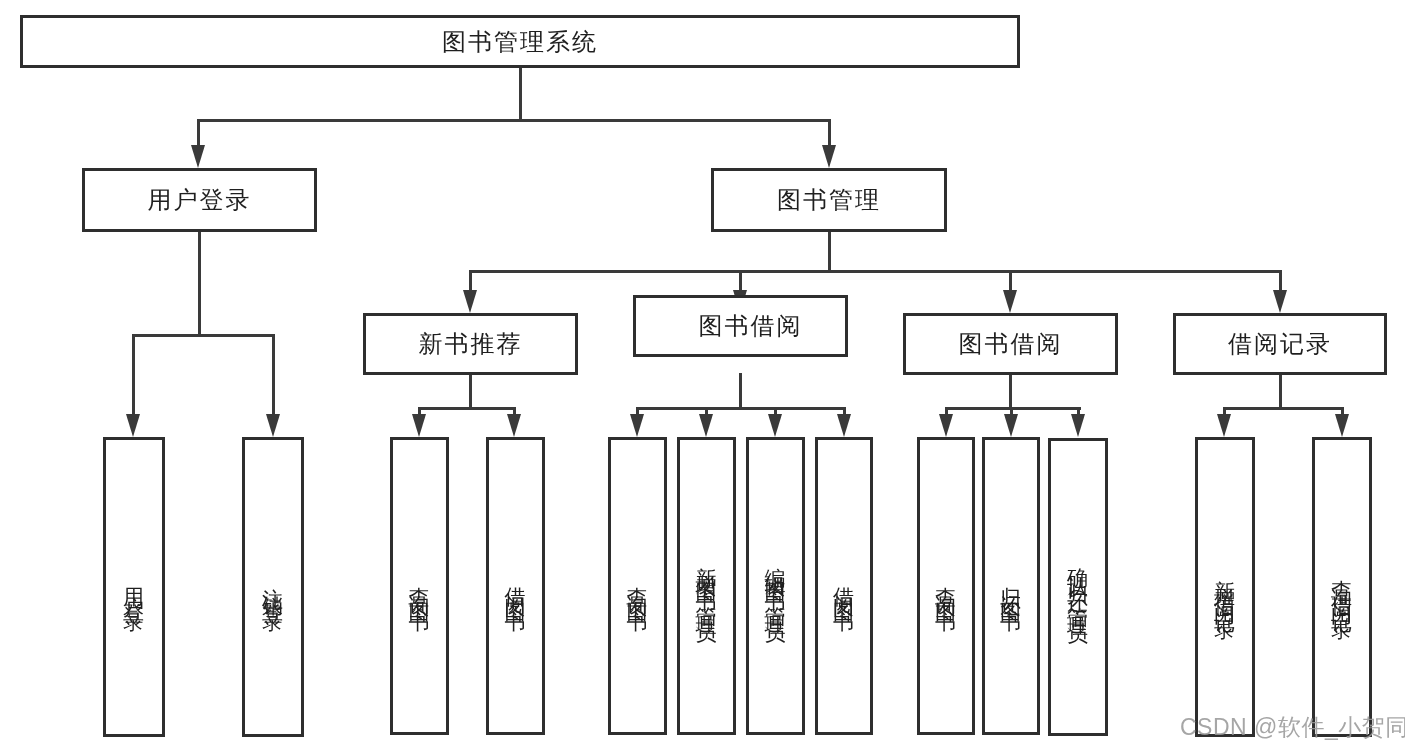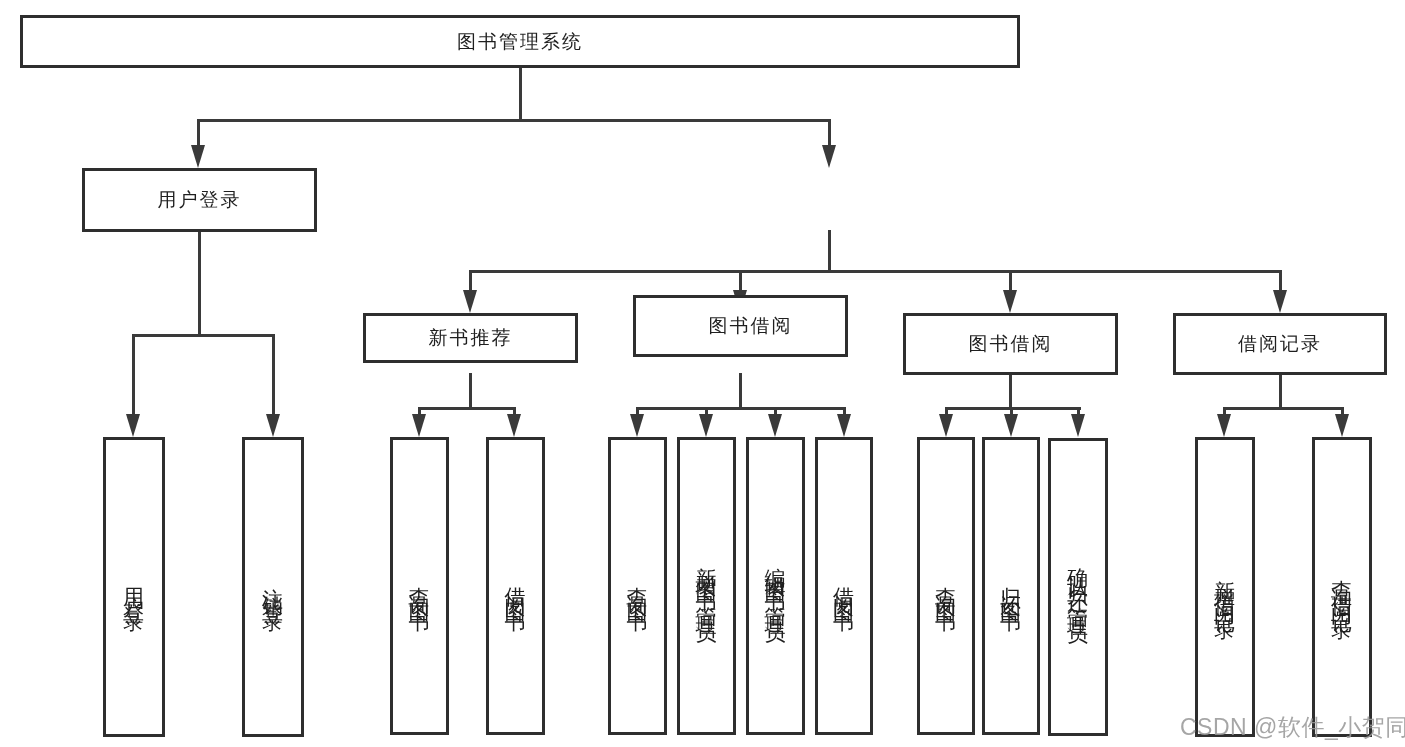--- a/index.html
+++ b/index.html
@@ -22,7 +22,7 @@
   
   .box{position:absolute;background:var(--bg);border:3px solid var(--border);
     display:flex;align-items:center;justify-content:center;}
-  .box-h{font-size:19px;letter-spacing:2px;font-family:Liberation Serif, serif;}
+  .box-h{font-size:24px;letter-spacing:2px;font-family:Liberation Serif, serif;}
   .box-v span{writing-mode:vertical-lr;text-orientation:mixed;font-size:21px;
     letter-spacing:8px;line-height:1;}
 

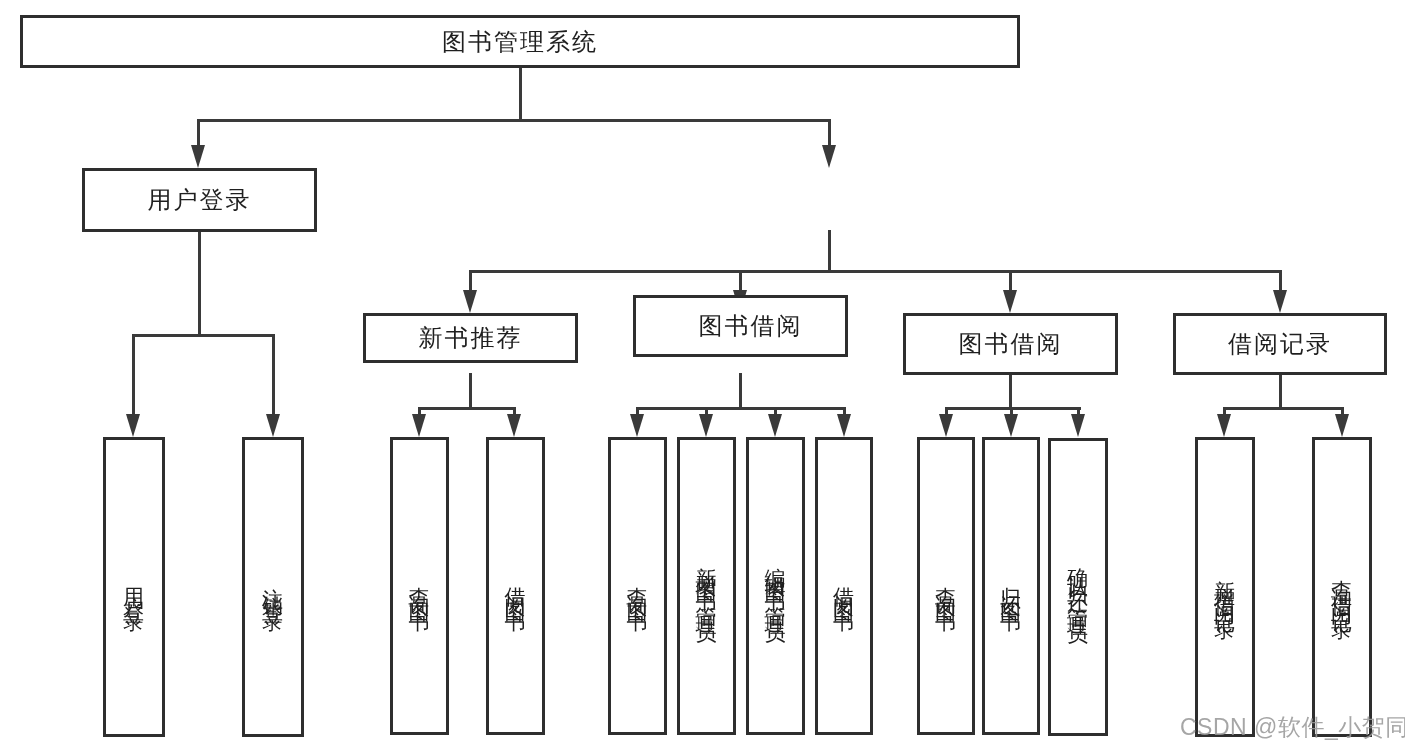--- a/index.html
+++ b/index.html
@@ -77,6 +77,7 @@
   <div class="box box-h" style="left:20px;top:15px;width:1000px;height:53px;">图书管理系统</div>
 
   <div class="box box-h" style="left:82px;top:168px;width:235px;height:64px;">用户登录</div>
+  <div class="box box-h" style="left:711px;top:168px;width:236px;height:64px;">图书管理</div>
 
   <div class="box box-h" style="left:363px;top:313px;width:215px;height:50px;">新书推荐</div>
   <div class="box box-h" style="left:633px;top:295px;width:215px;height:62px;padding-left:20px;">图书借阅</div>

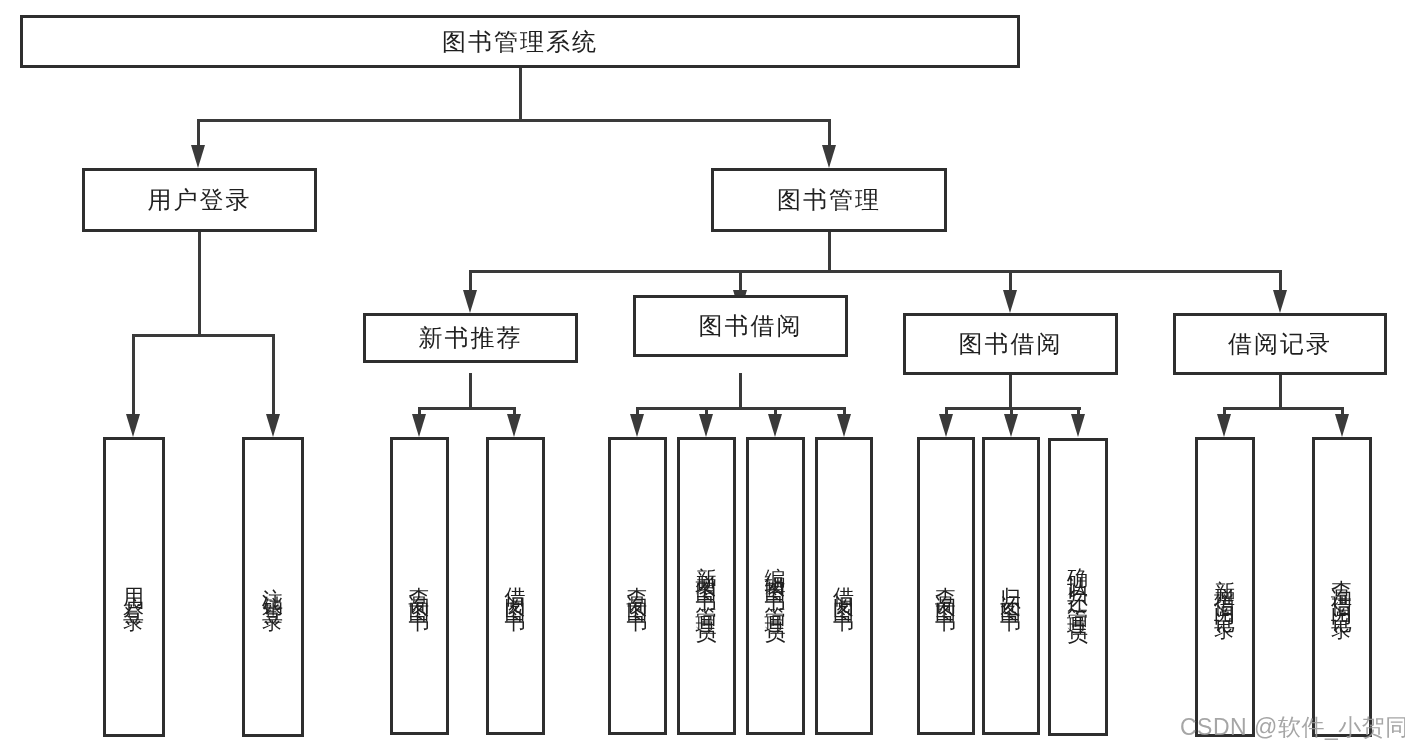--- a/index.html
+++ b/index.html
@@ -79,7 +79,7 @@
   <div class="box box-h" style="left:82px;top:168px;width:235px;height:64px;">用户登录</div>
   <div class="box box-h" style="left:711px;top:168px;width:236px;height:64px;">图书管理</div>
 
-  <div class="box box-h" style="left:363px;top:313px;width:215px;height:50px;">新书推荐</div>
+  <div class="box box-h" style="left:363px;top:313px;width:215px;height:62px;">新书推荐</div>
   <div class="box box-h" style="left:633px;top:295px;width:215px;height:62px;padding-left:20px;">图书借阅</div>
   <div class="box box-h" style="left:903px;top:313px;width:215px;height:62px;">图书借阅</div>
   <div class="box box-h" style="left:1173px;top:313px;width:214px;height:62px;">借阅记录</div>

